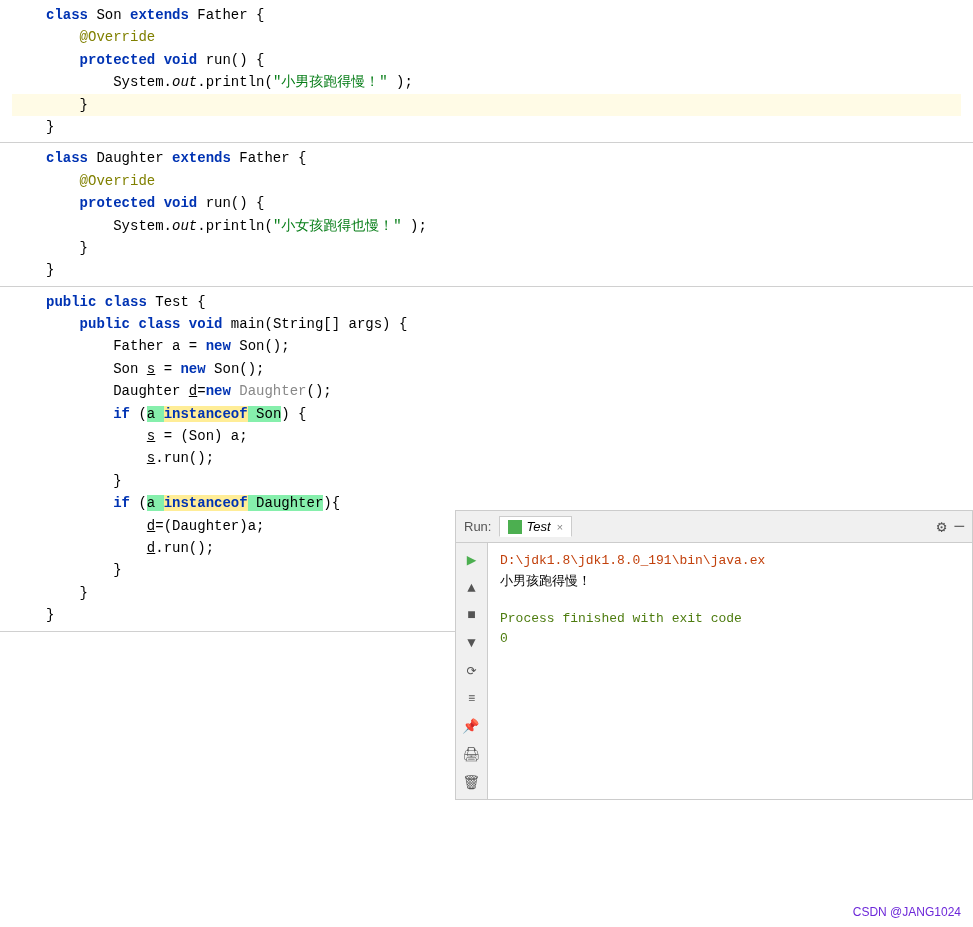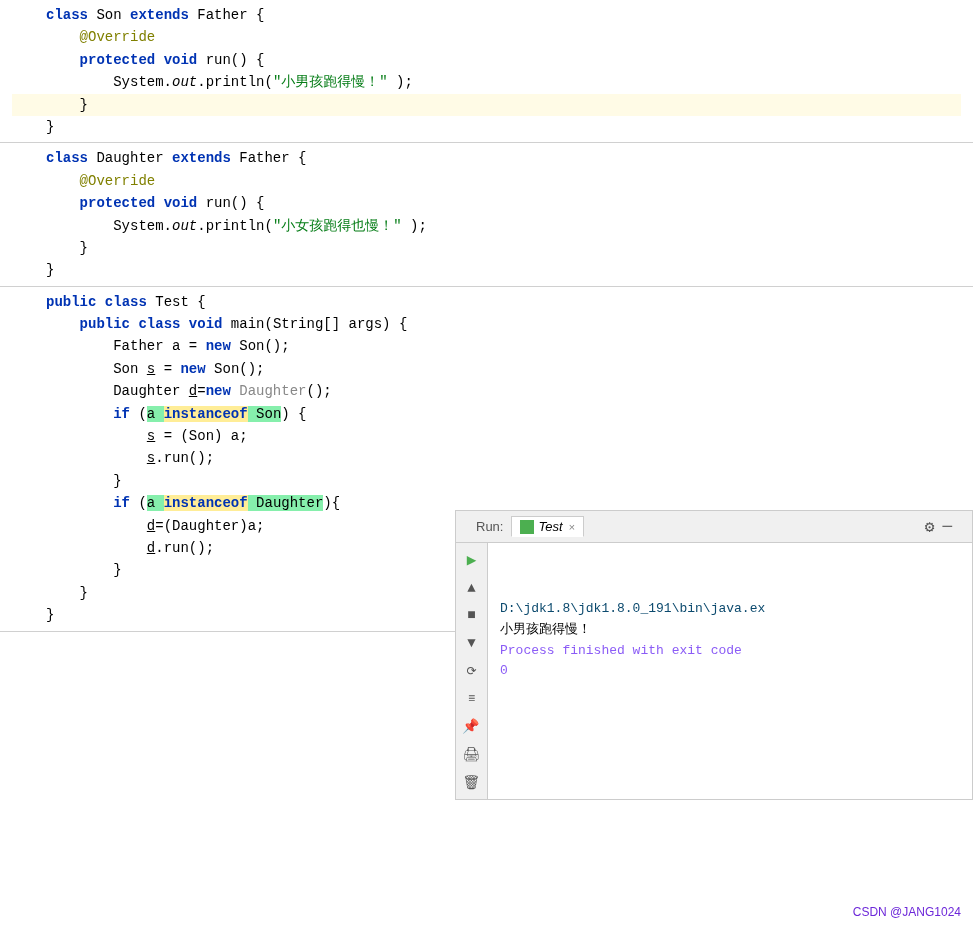--- a/index.html
+++ b/index.html
@@ -84,7 +84,7 @@
       align-items: center;
       background: #f0f0f0;
       border-bottom: 1px solid #cccccc;
-      padding: 4px 20px;
+      padding: 4px 8px;
       height: 32px;
     }
 

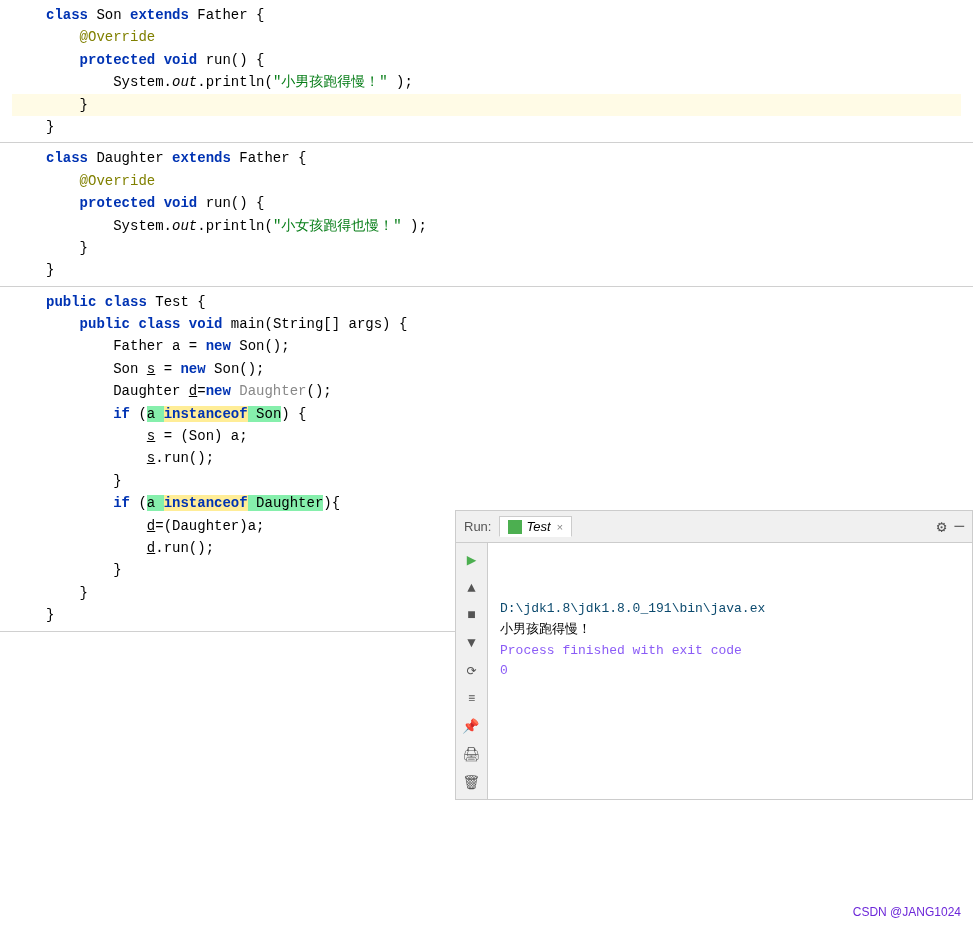--- a/index.html
+++ b/index.html
@@ -171,9 +171,8 @@
     }
 
     .output-path {
-      color: #0c4a6e;
+      color: #c2410c;
       word-break: break-all;
-      margin-top: 48px;
     }
 
     .output-chinese {

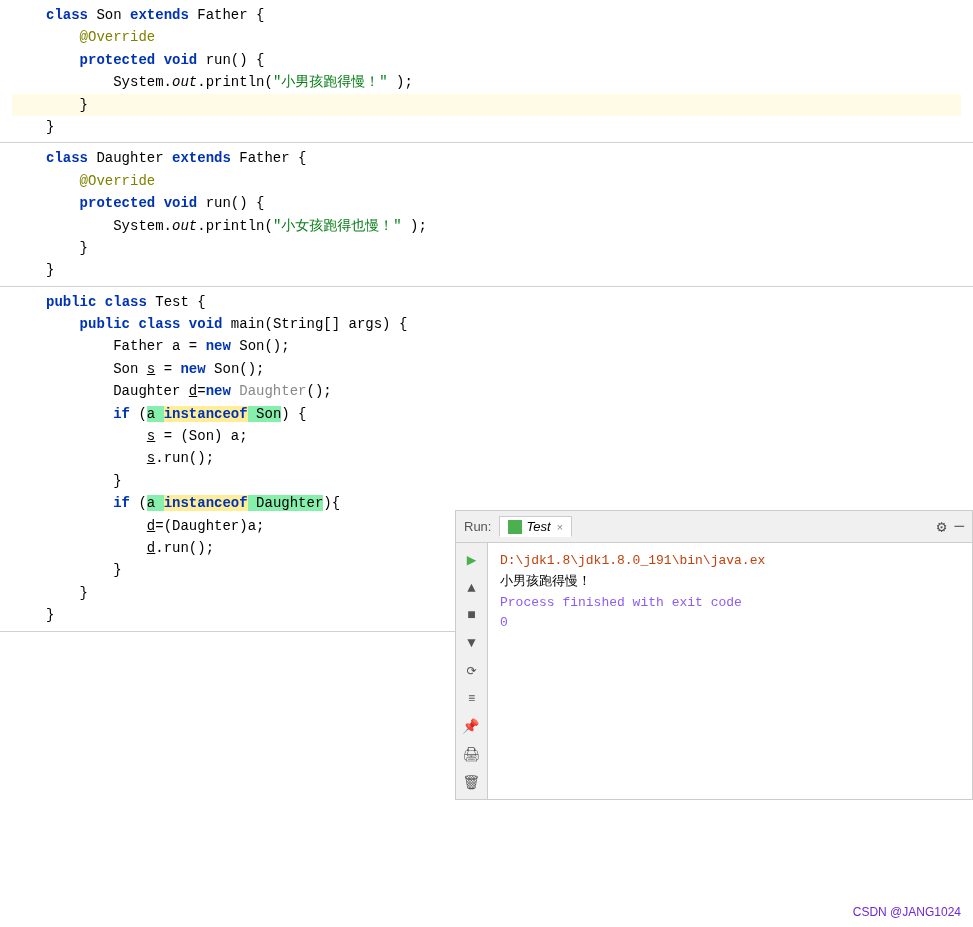--- a/index.html
+++ b/index.html
@@ -180,8 +180,8 @@
     }
 
     .output-process {
-      color: #8b5cf6;
-      margin-top: 0;
+      color: #4d7c0f;
+      margin-top: 16px;
     }
 
     .watermark {

